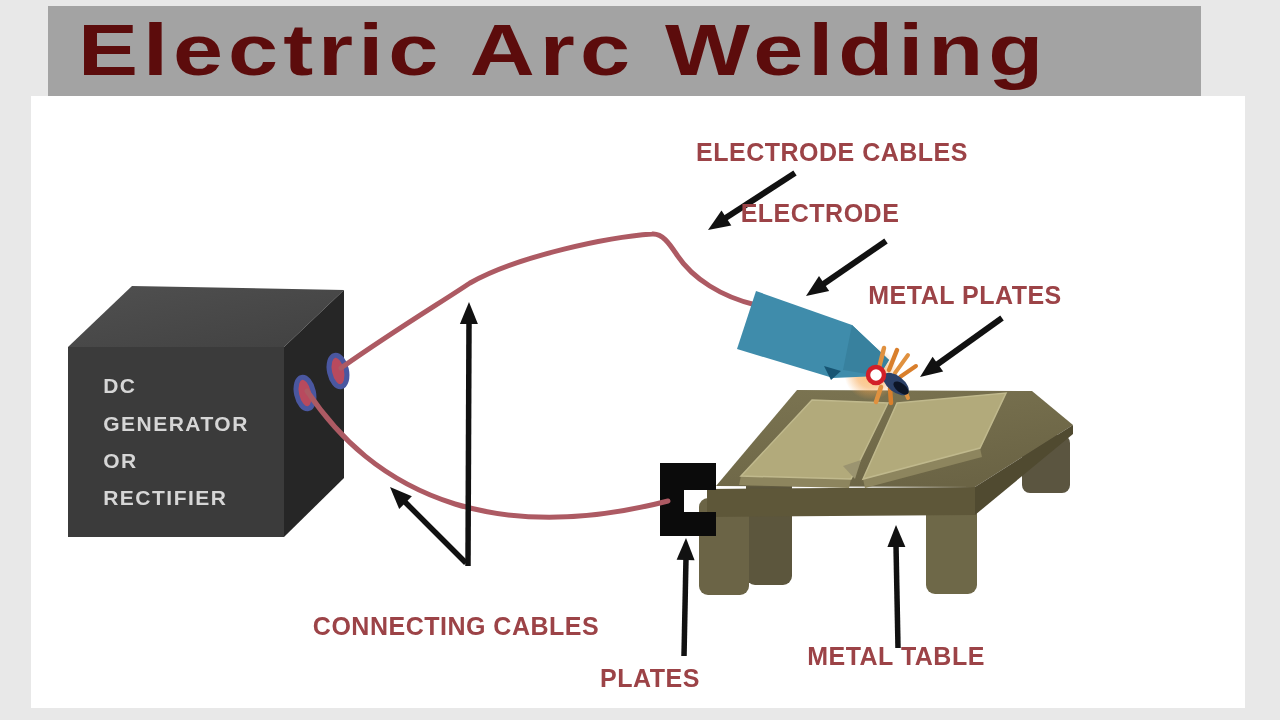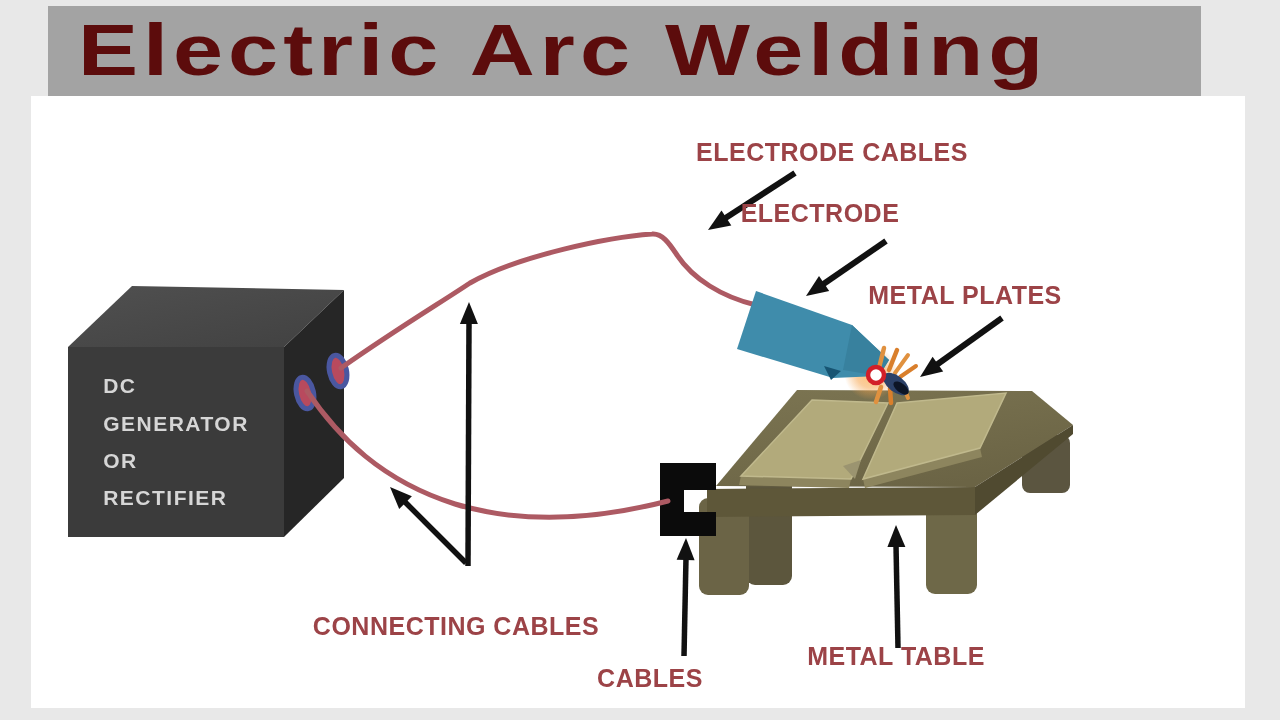--- a/index.html
+++ b/index.html
@@ -157,7 +157,7 @@
 <div class="diag-label lbl-electrode">ELECTRODE</div>
 <div class="diag-label lbl-metal-plates">METAL PLATES</div>
 <div class="diag-label lbl-connecting-cables">CONNECTING CABLES</div>
-<div class="diag-label lbl-gripper">CABLES</div>
+<div class="diag-label lbl-gripper">PLATES</div>
 <div class="diag-label lbl-metal-table">METAL TABLE</div>
 
 </body></html>

